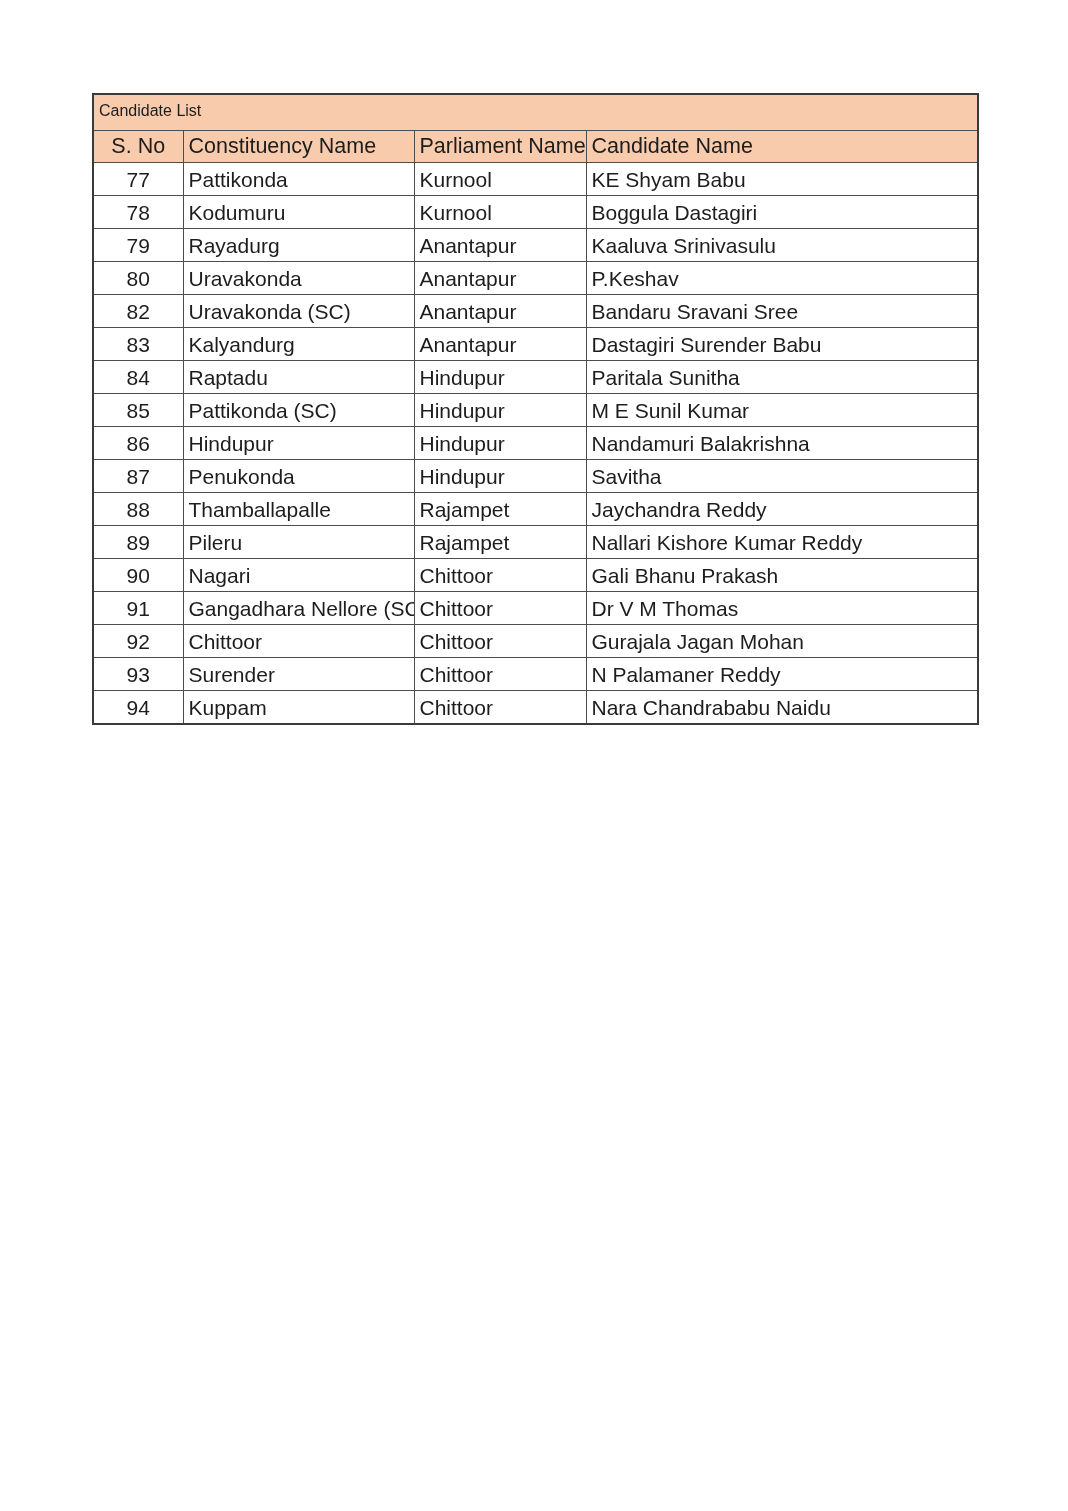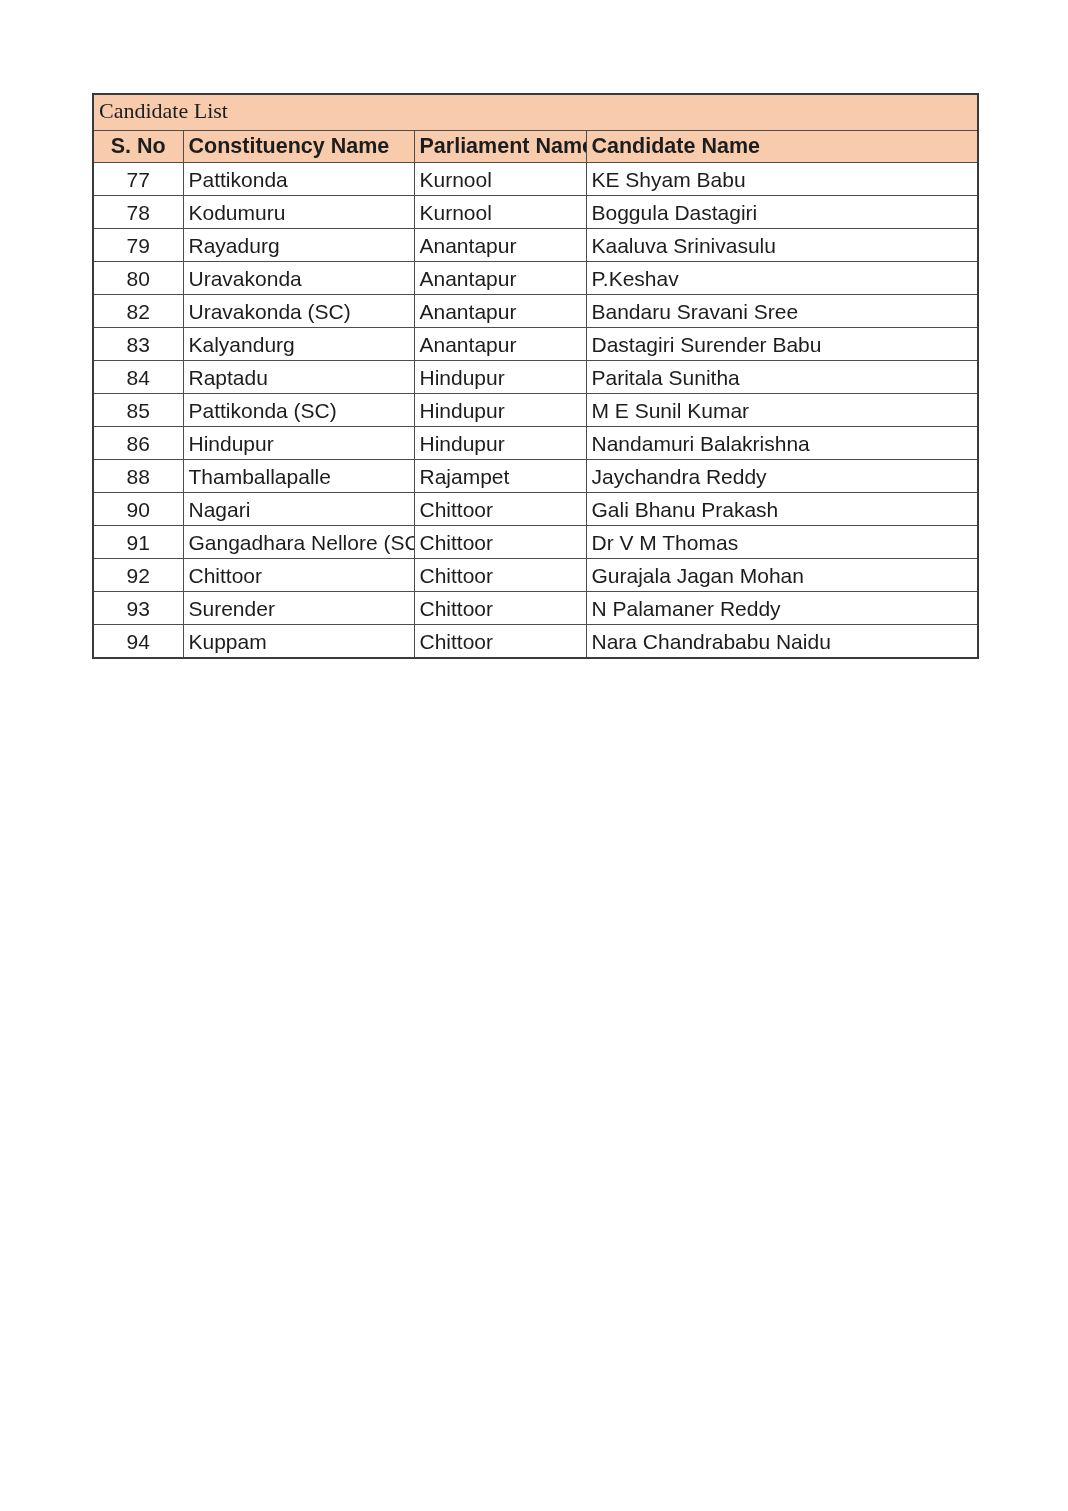--- a/index.html
+++ b/index.html
@@ -39,11 +39,10 @@
     background: var(--header-fill, #F8CBAD);
     font-weight: bold;
     text-align: center;
-    font-size: 22px;
+    font-size: 16px;
     vertical-align: middle !important;
     height: 31px !important;
     padding-bottom: 4px !important;
-    font-family: Liberation Serif, serif;
   }
   .header-row th {
     background: var(--header-fill, #F8CBAD);

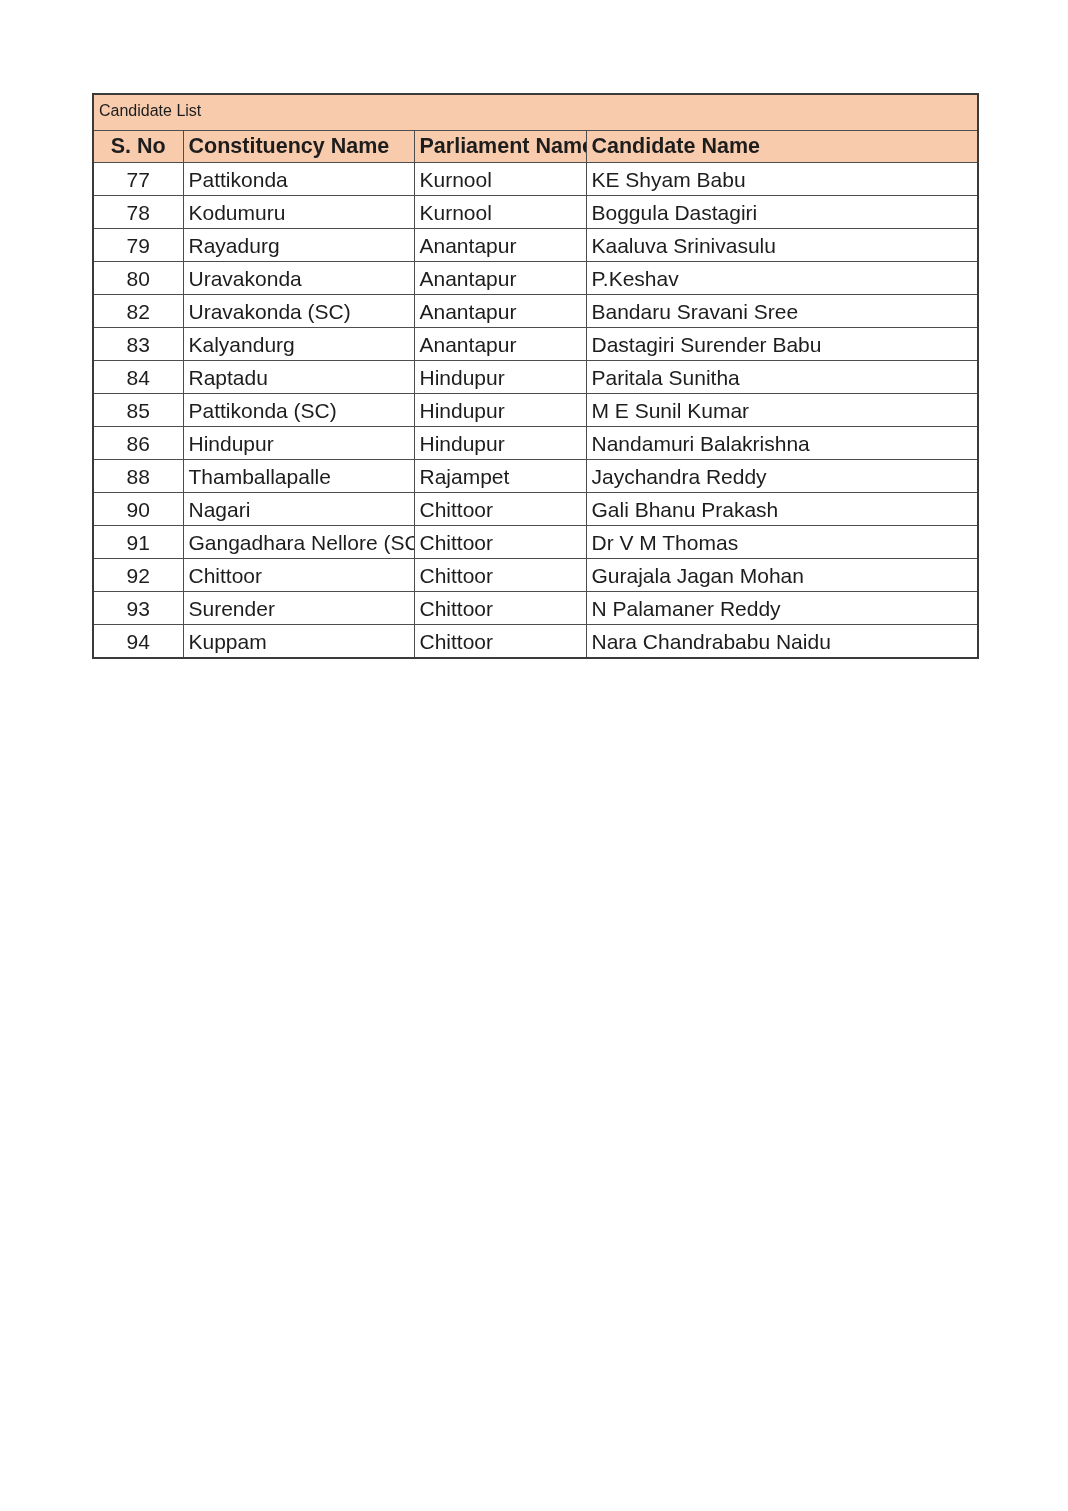--- a/index.html
+++ b/index.html
@@ -46,7 +46,7 @@
   }
   .header-row th {
     background: var(--header-fill, #F8CBAD);
-    font-weight: bold;
+    font-weight: normal;
     font-size: 21.5px;
     height: 28px;
   }

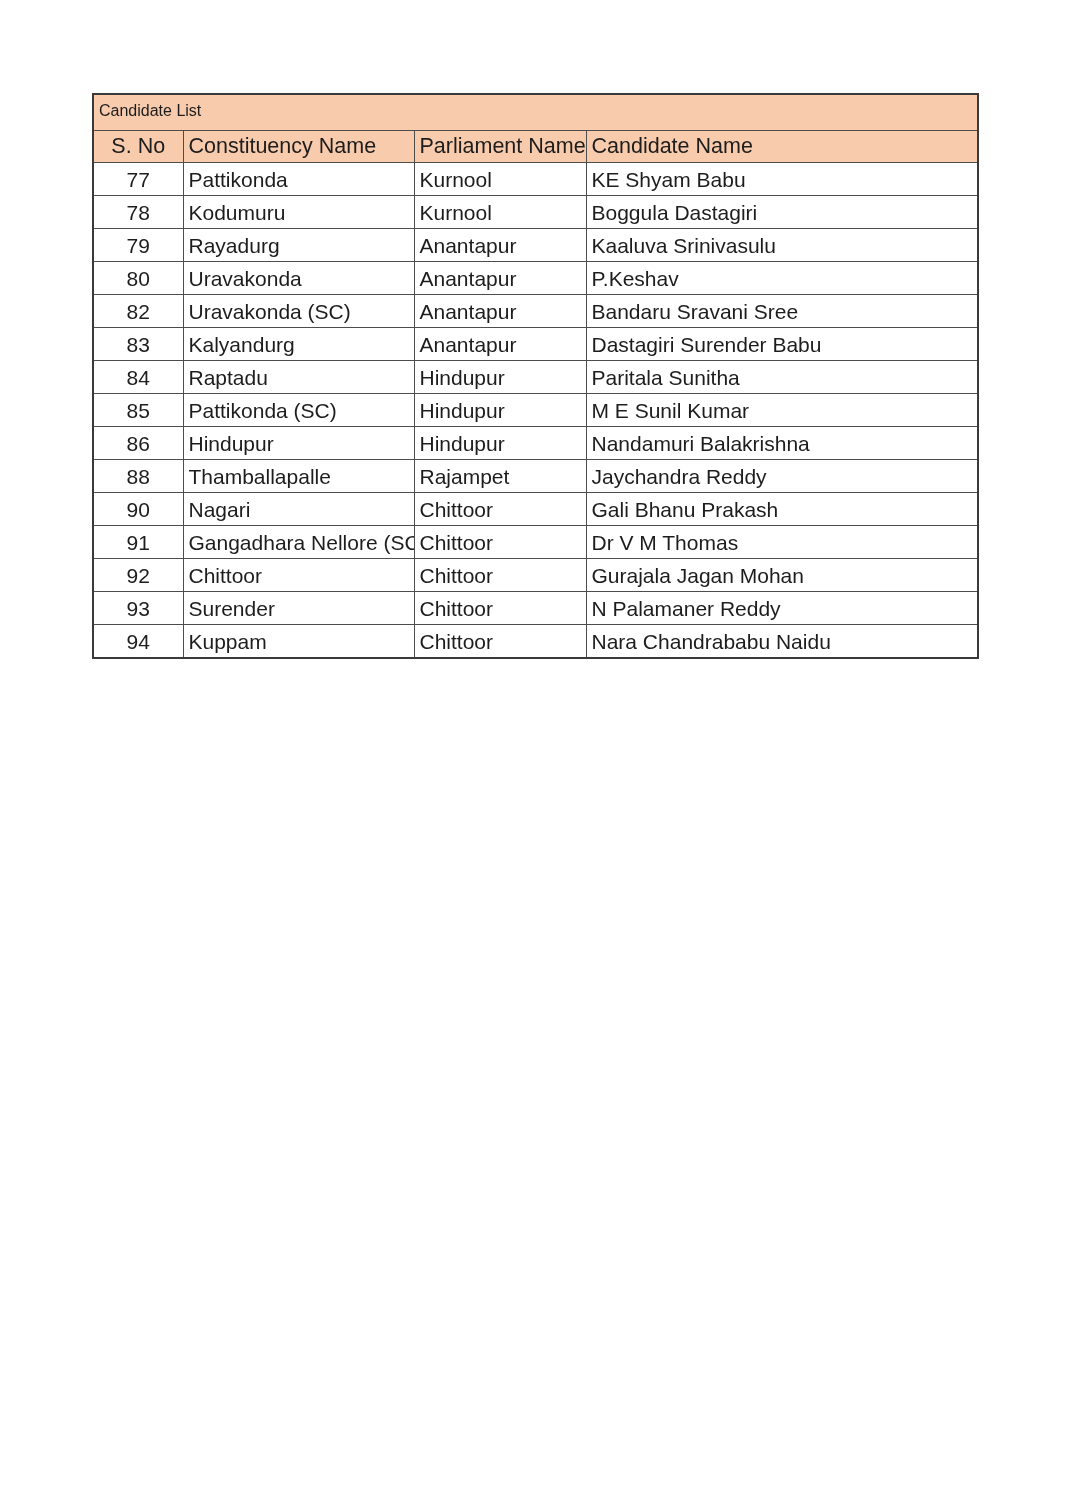--- a/index.html
+++ b/index.html
@@ -131,6 +131,12 @@
         <td>Nandamuri Balakrishna</td>
       </tr>
       <tr>
+        <td class="center">87</td>
+        <td>Penukonda</td>
+        <td>Hindupur</td>
+        <td>Savitha</td>
+      </tr>
+      <tr>
         <td class="center">88</td>
         <td>Thamballapalle</td>
         <td>Rajampet</td>

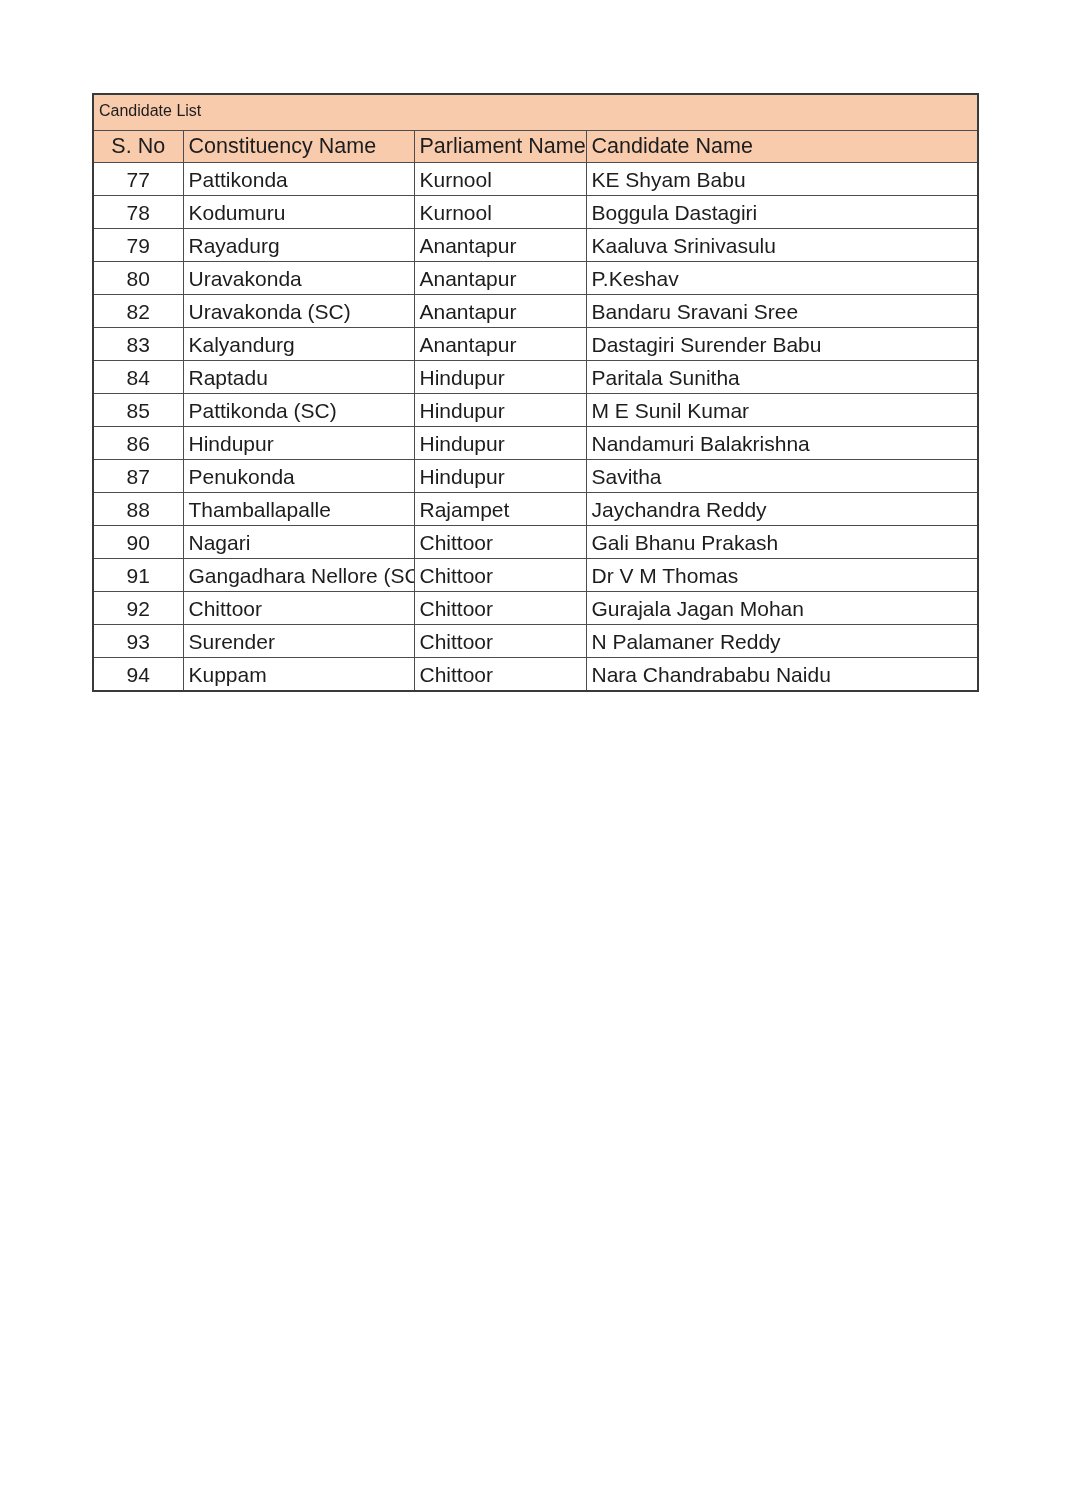--- a/index.html
+++ b/index.html
@@ -143,6 +143,12 @@
         <td>Jaychandra Reddy</td>
       </tr>
       <tr>
+        <td class="center">89</td>
+        <td>Pileru</td>
+        <td>Rajampet</td>
+        <td>Nallari Kishore Kumar Reddy</td>
+      </tr>
+      <tr>
         <td class="center">90</td>
         <td>Nagari</td>
         <td>Chittoor</td>

